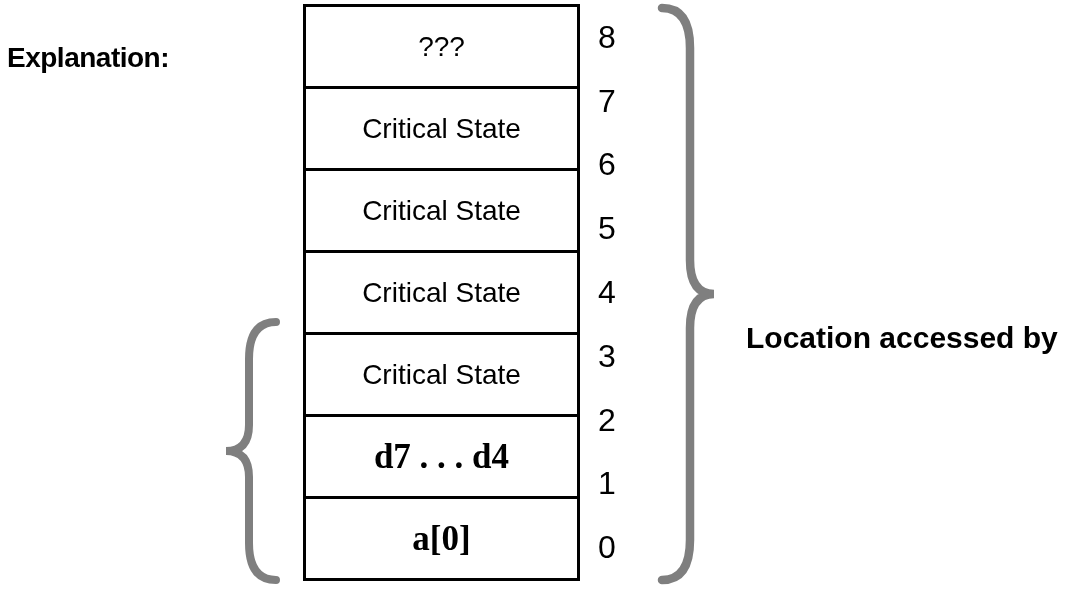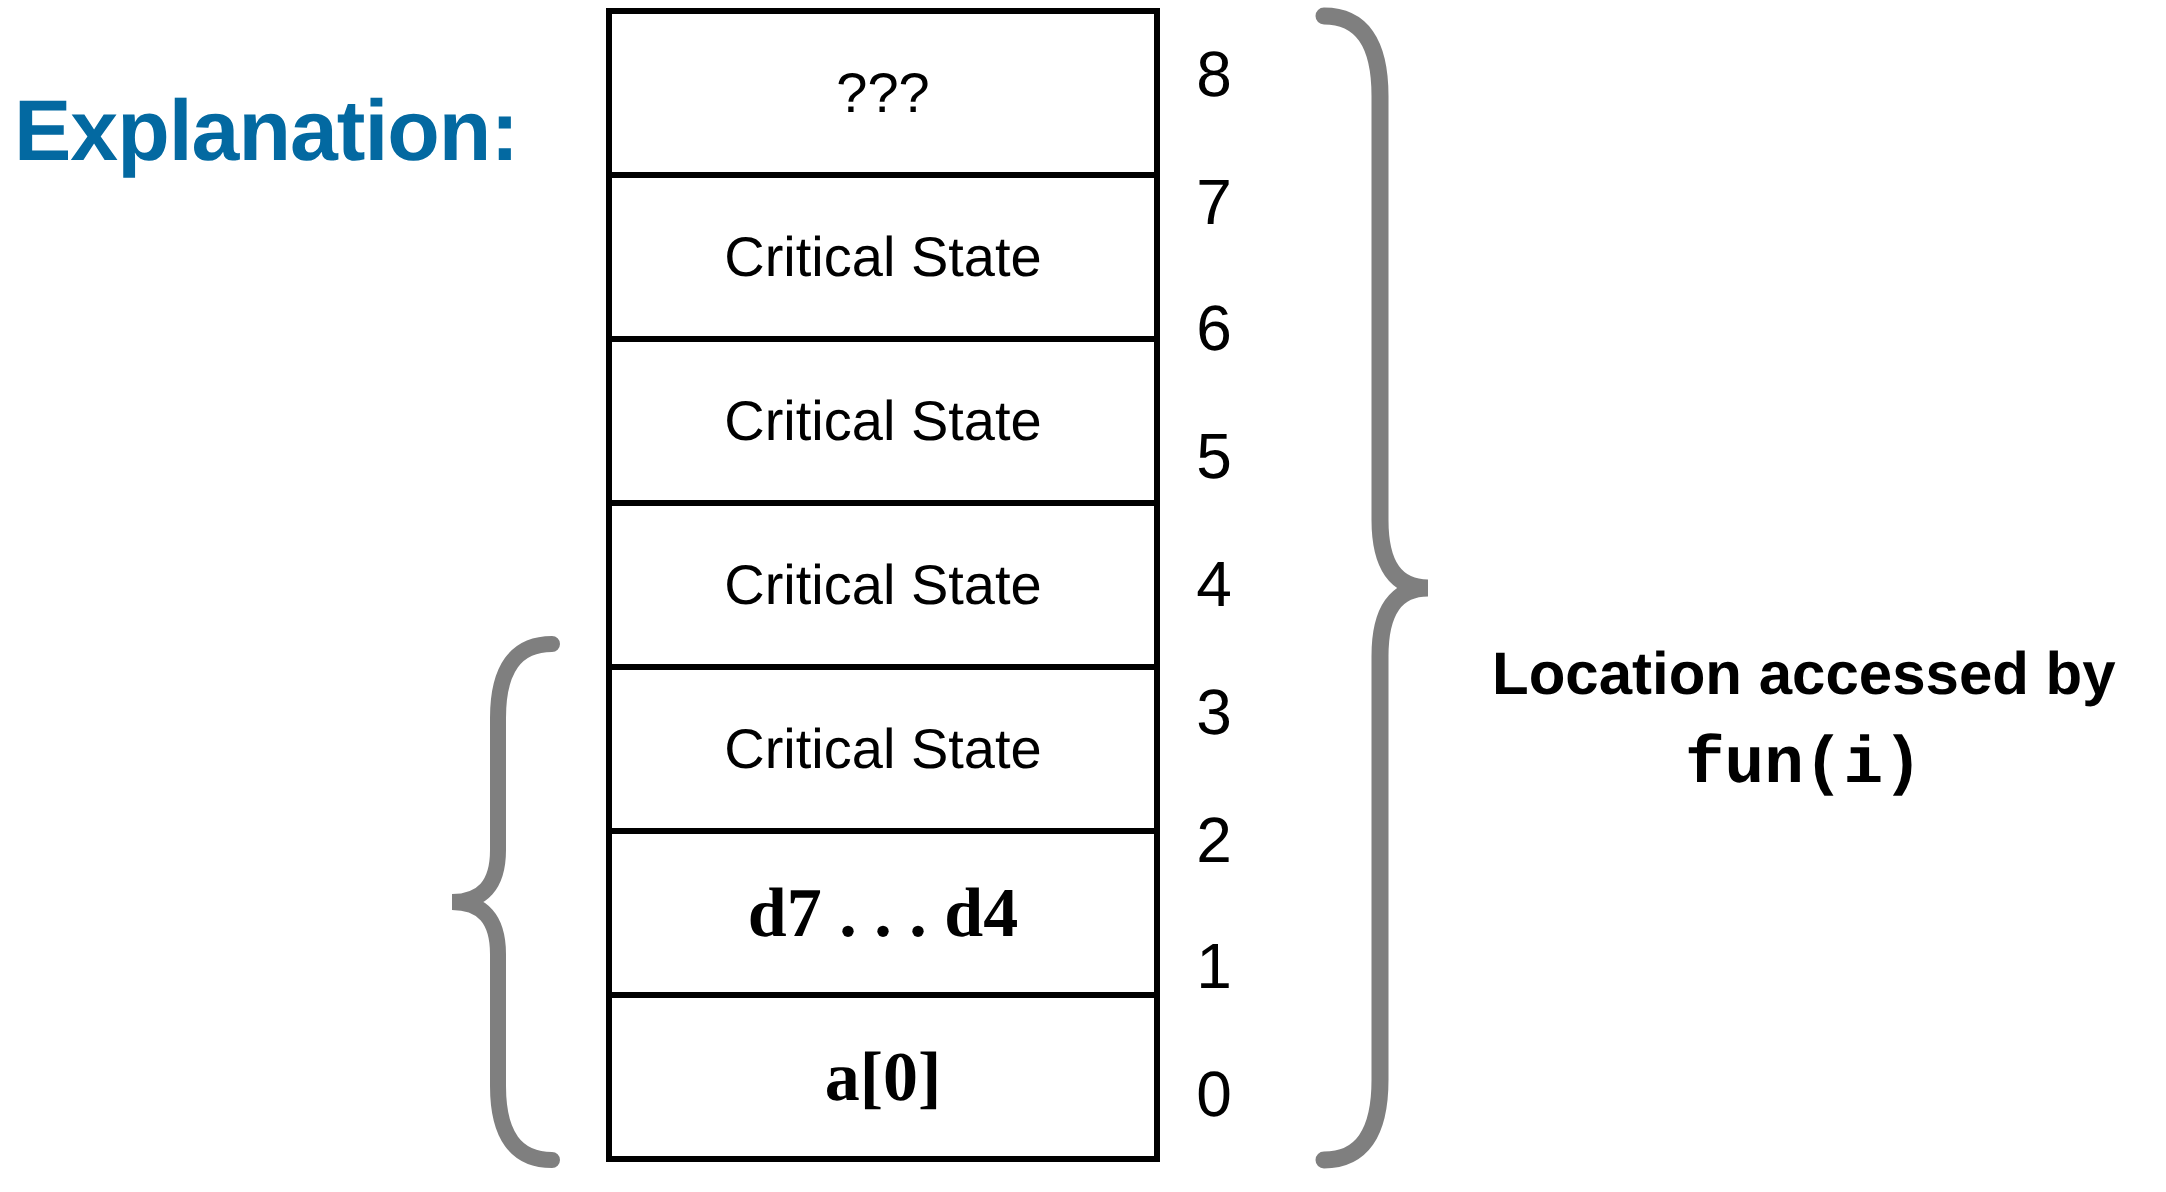--- a/index.html
+++ b/index.html
@@ -21,9 +21,9 @@
     margin: 0;
     font-family: "Liberation Sans", sans-serif;
     font-weight: bold;
-    font-size: 43px;
+    font-size: 28px;
     letter-spacing: -0.5px;
-    color: #0369a1;
+    color: #000000;
     white-space: nowrap;
   }
 

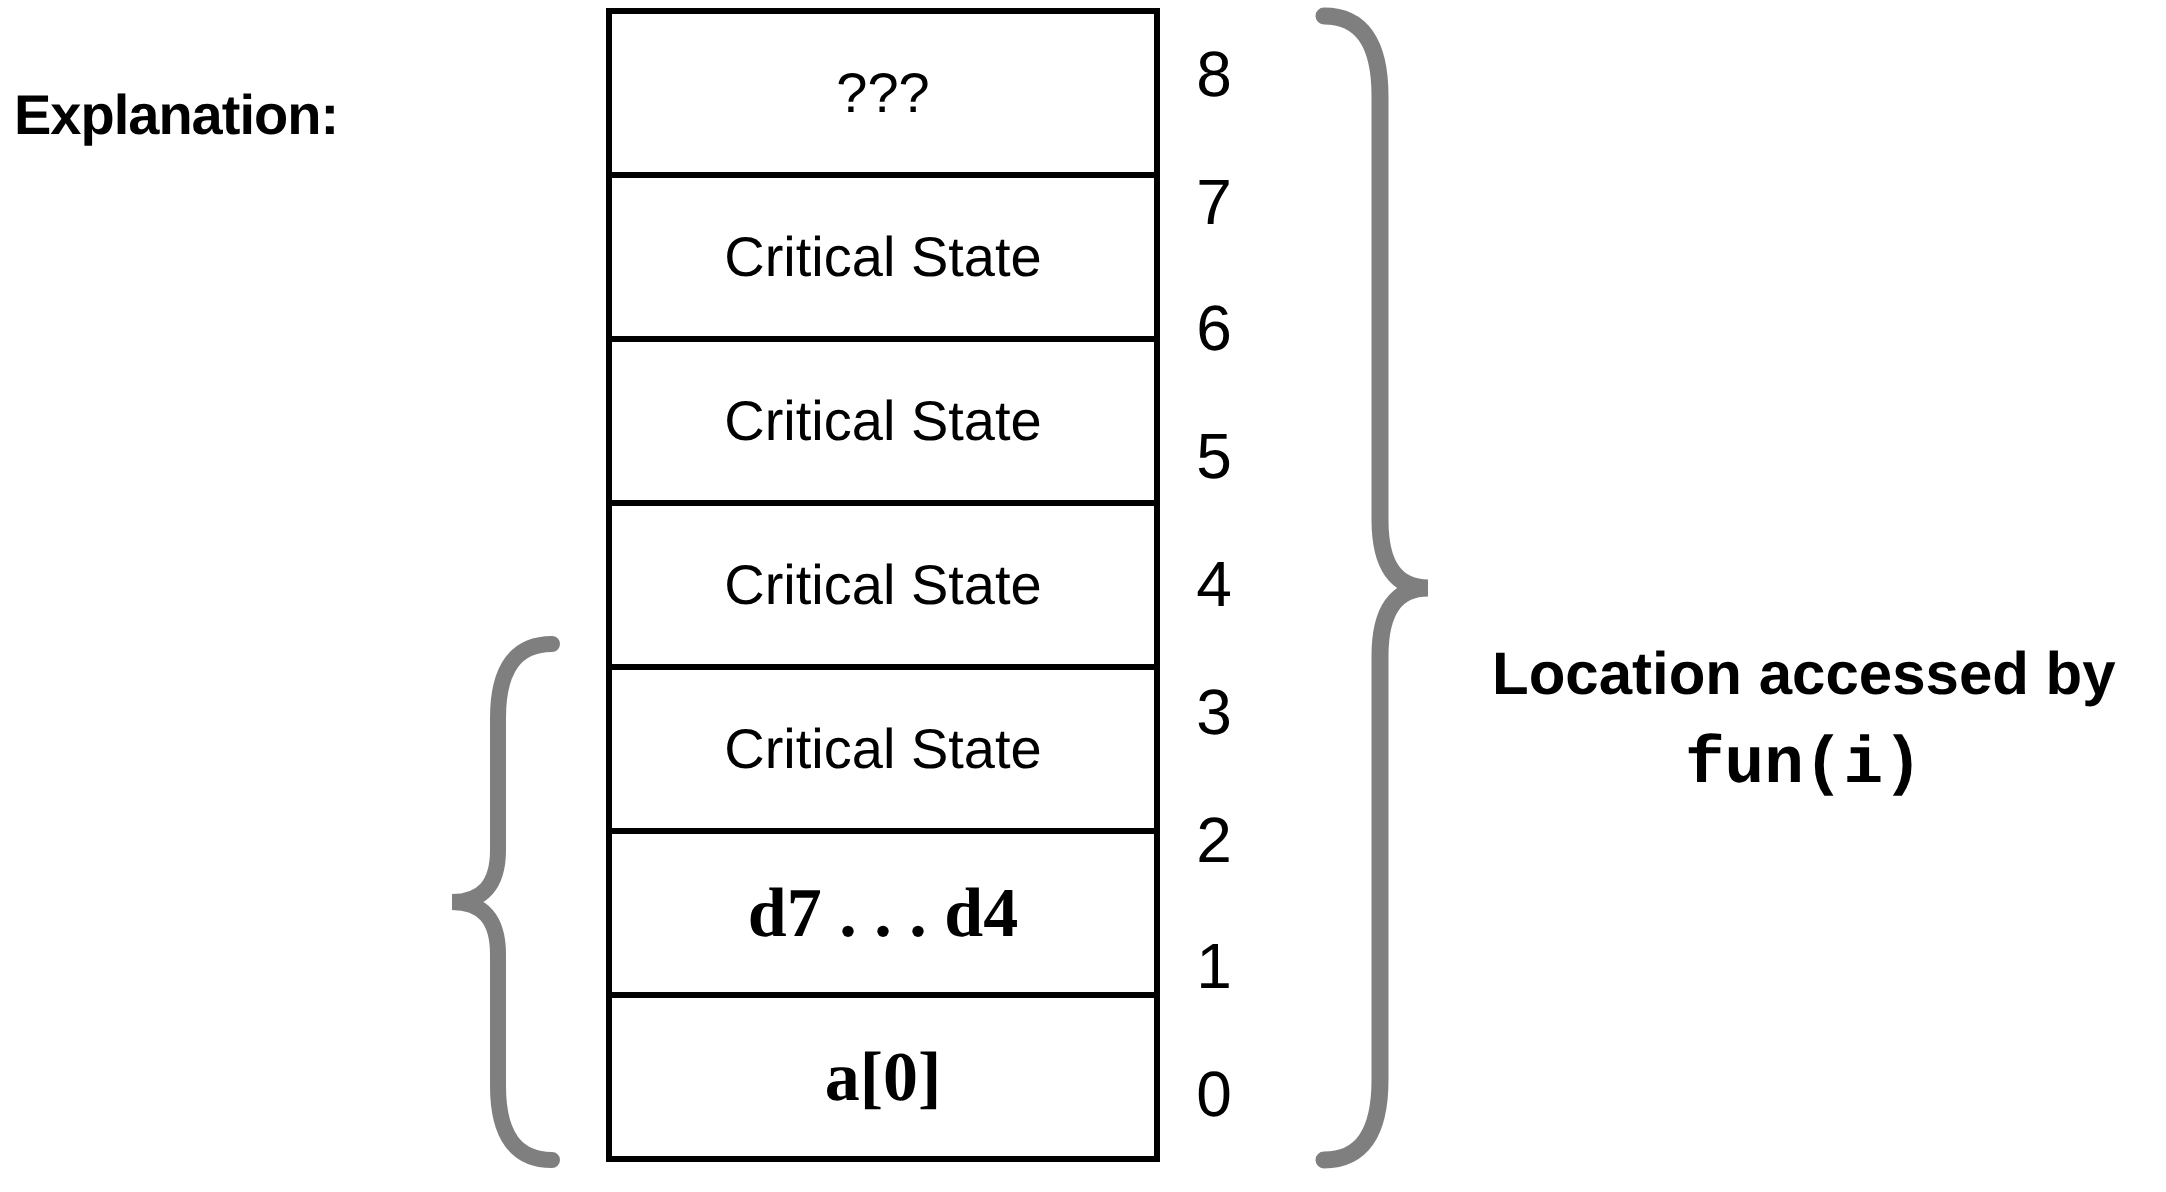--- a/index.html
+++ b/index.html
@@ -103,7 +103,7 @@
     position: absolute;
     left: 746px;
     top: 321px;
-    text-align: center;
+    text-align: right;
   }
   .access-line1 {
     font-family: "Liberation Sans", sans-serif;

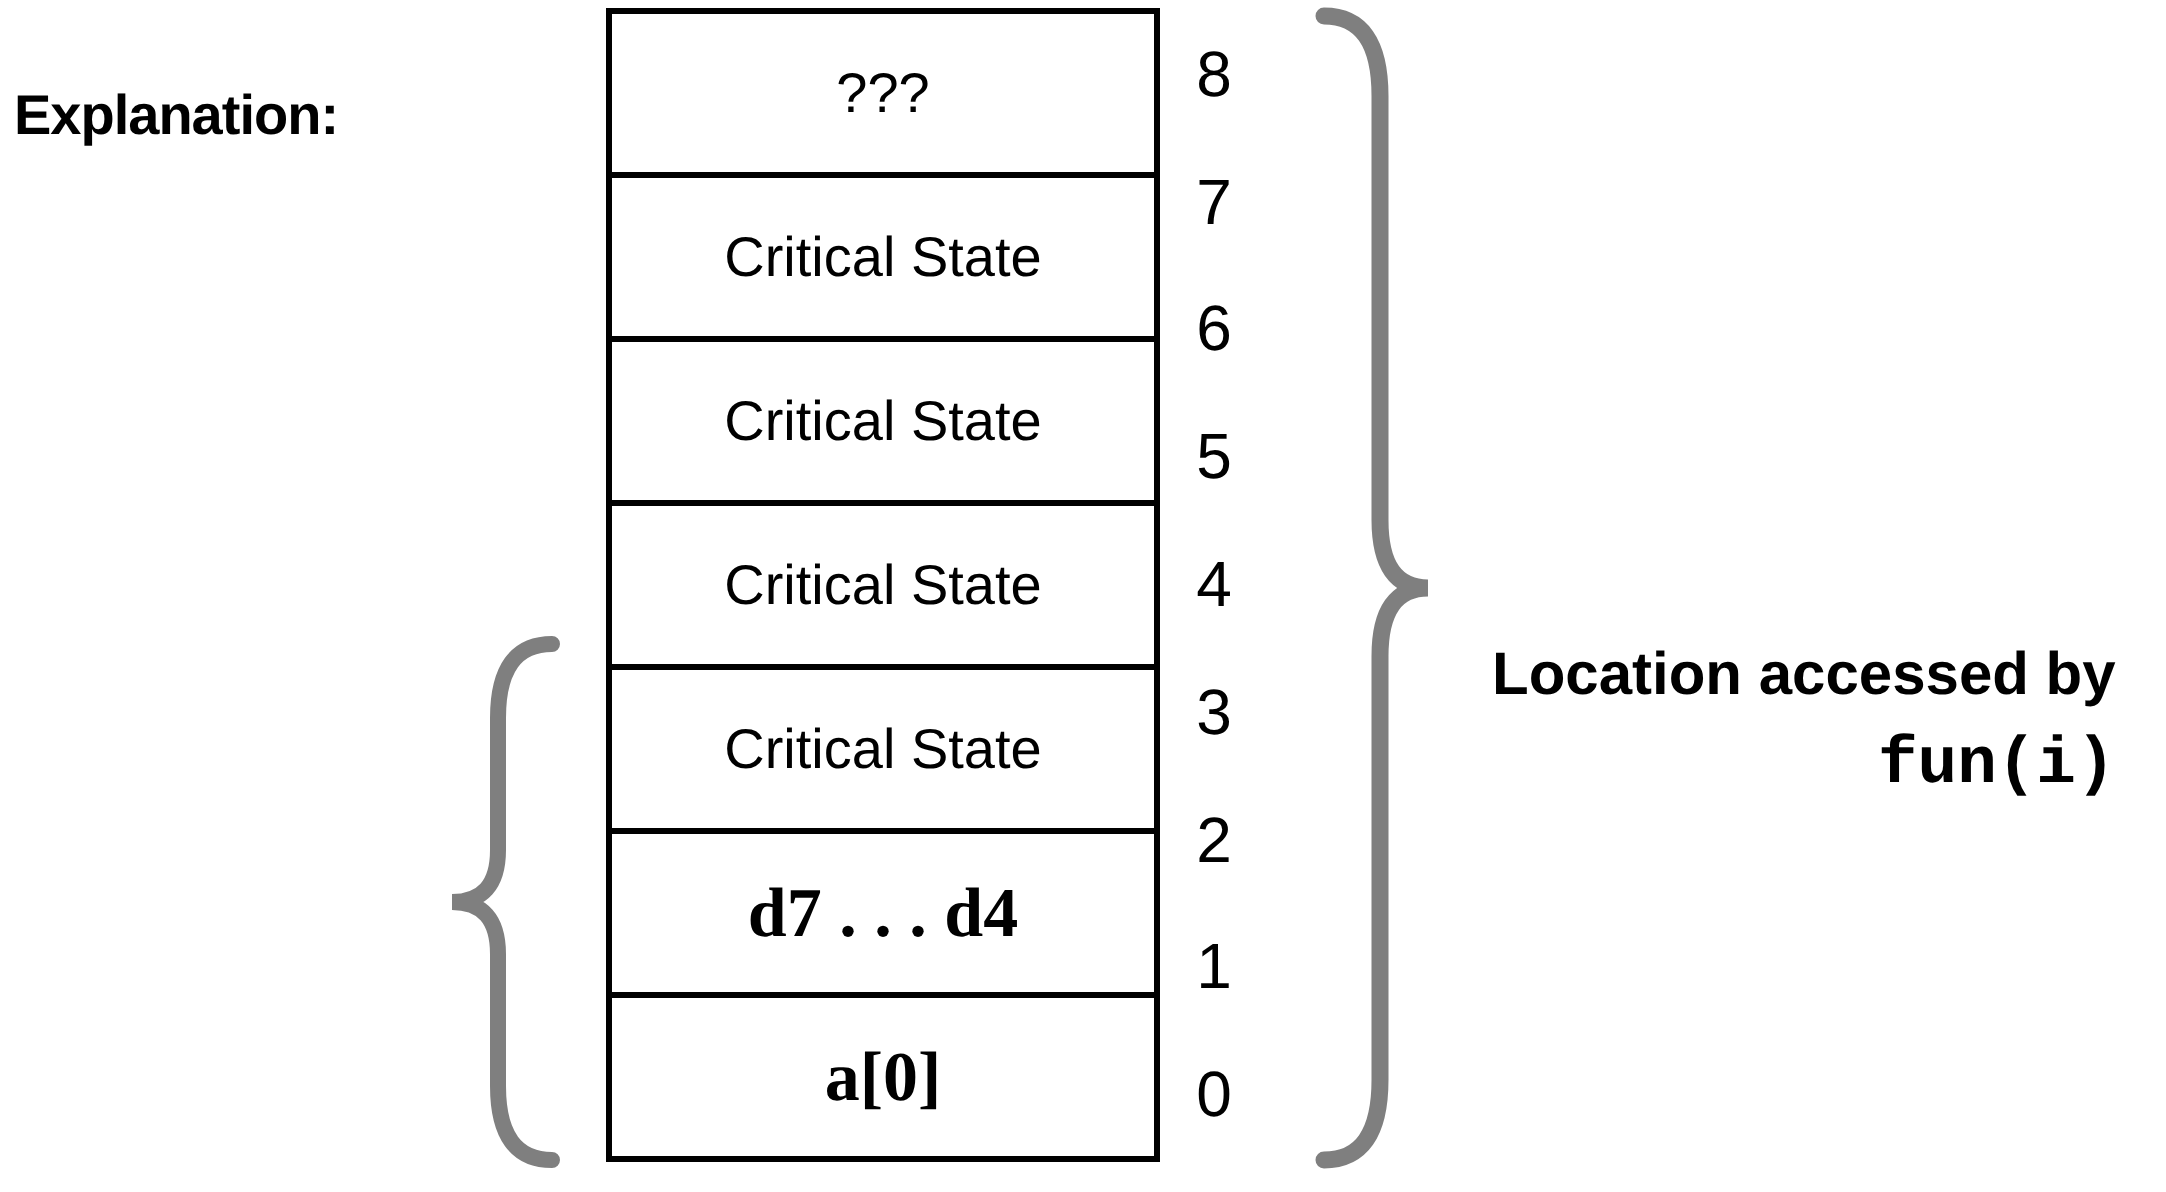--- a/index.html
+++ b/index.html
@@ -173,7 +173,6 @@
 
   <div class="access-label">
     <div class="access-line1">Location accessed by</div>
-    <div class="access-line2">fun(i)</div>
   </div>
 
 </div>

